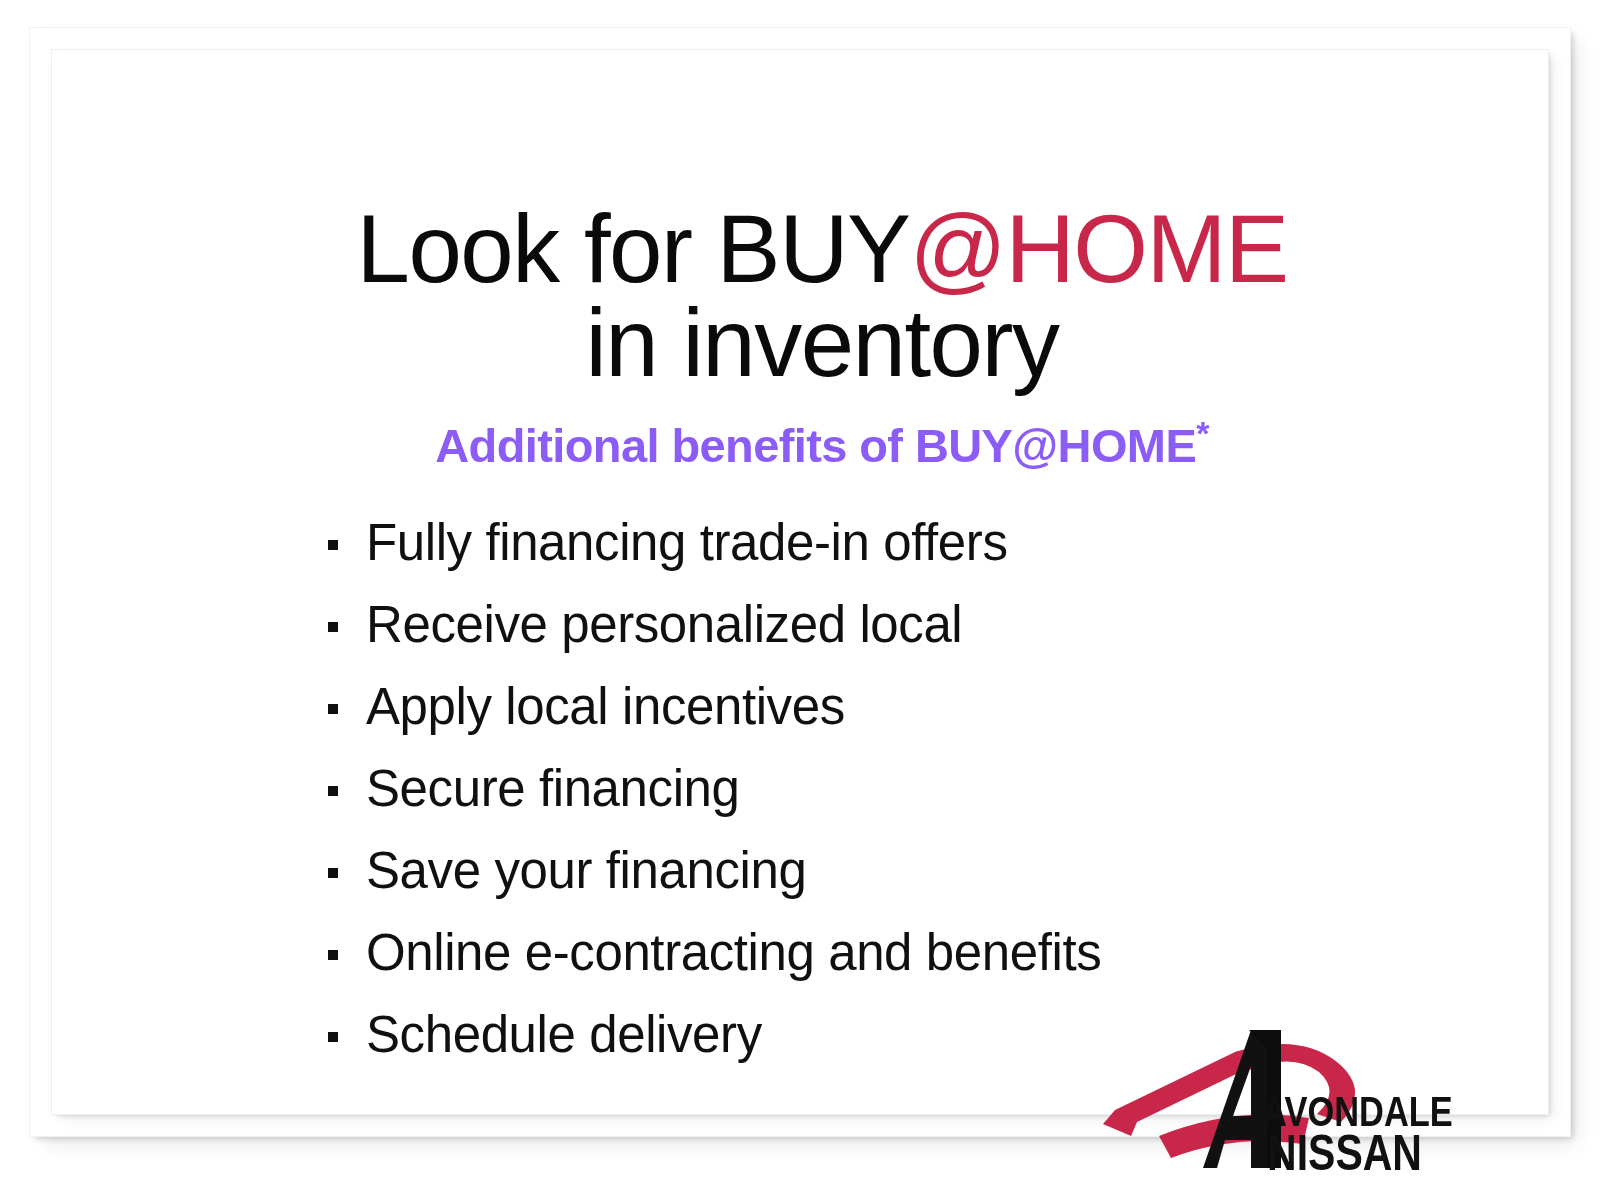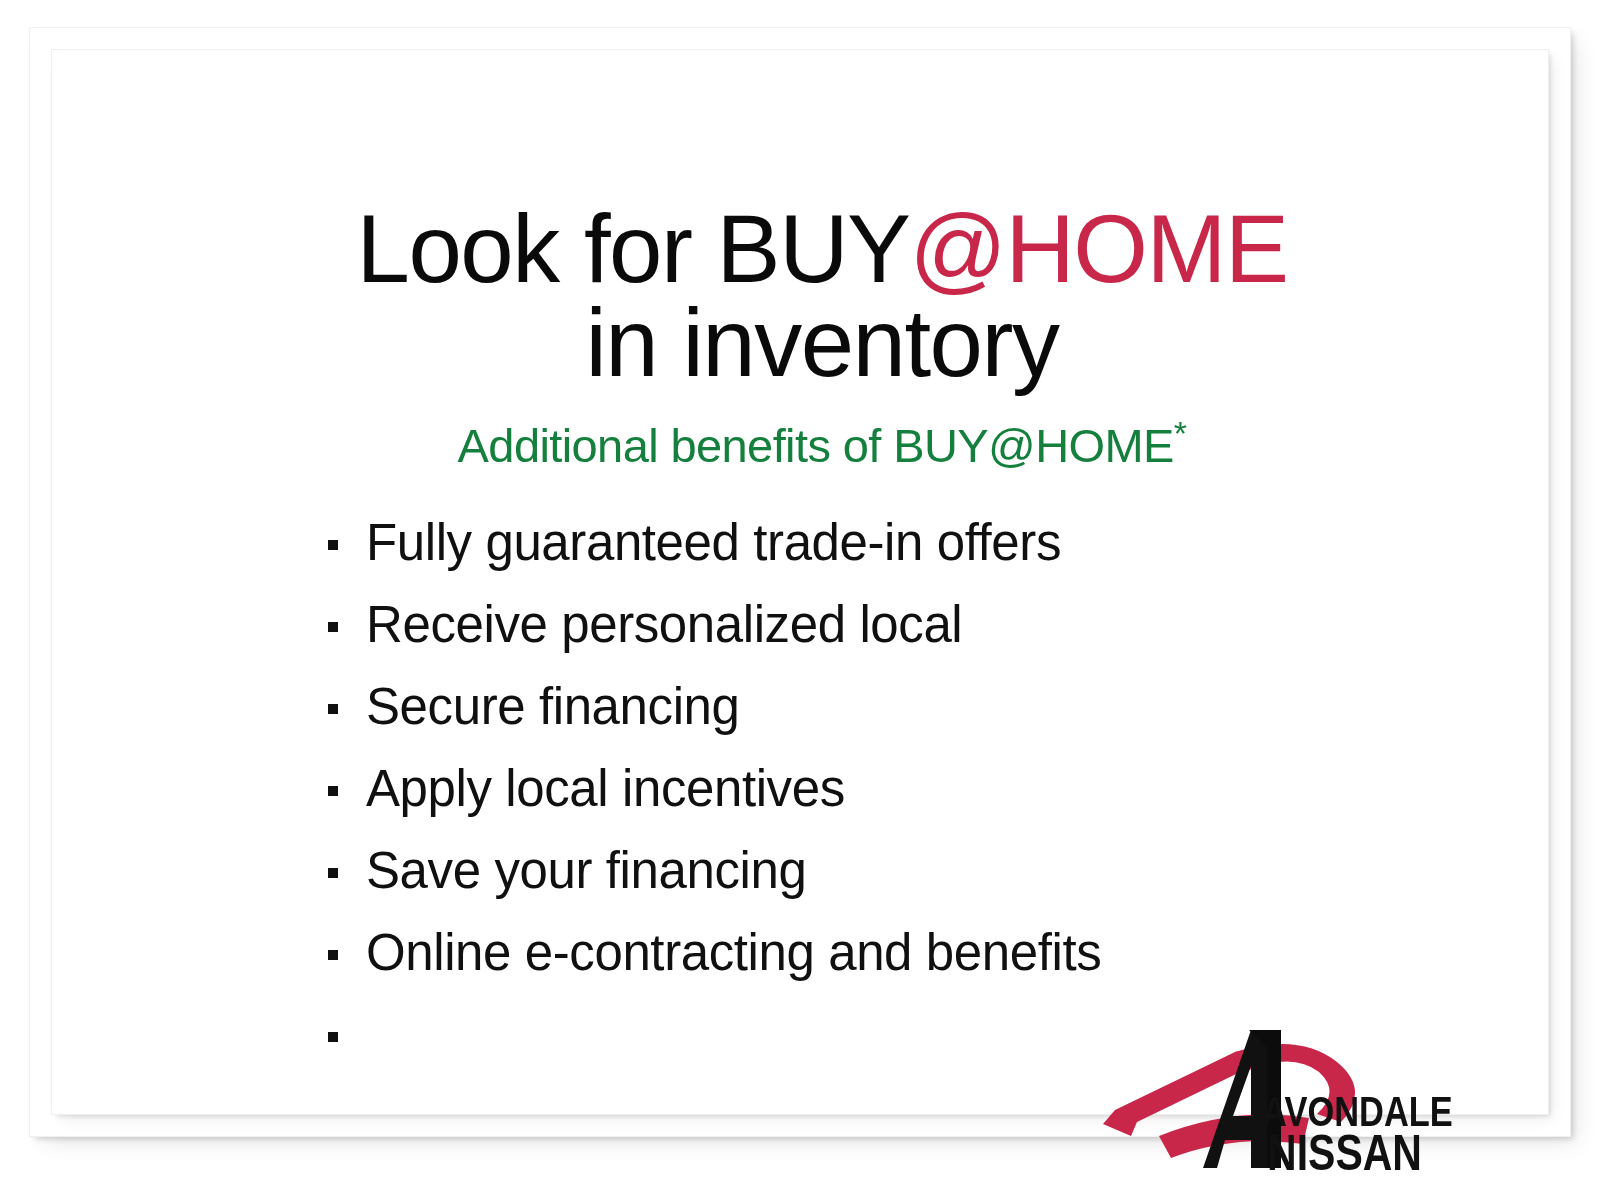--- a/index.html
+++ b/index.html
@@ -67,9 +67,9 @@
     width: 1540px;
     text-align: center;
     font-size: 47px;
-    font-weight: 400;
+    font-weight: 700;
     letter-spacing: -0.6px;
-    color: #15803d;
+    color: #8b5cf6;
     white-space: nowrap;
     margin-top: 8px;
   }

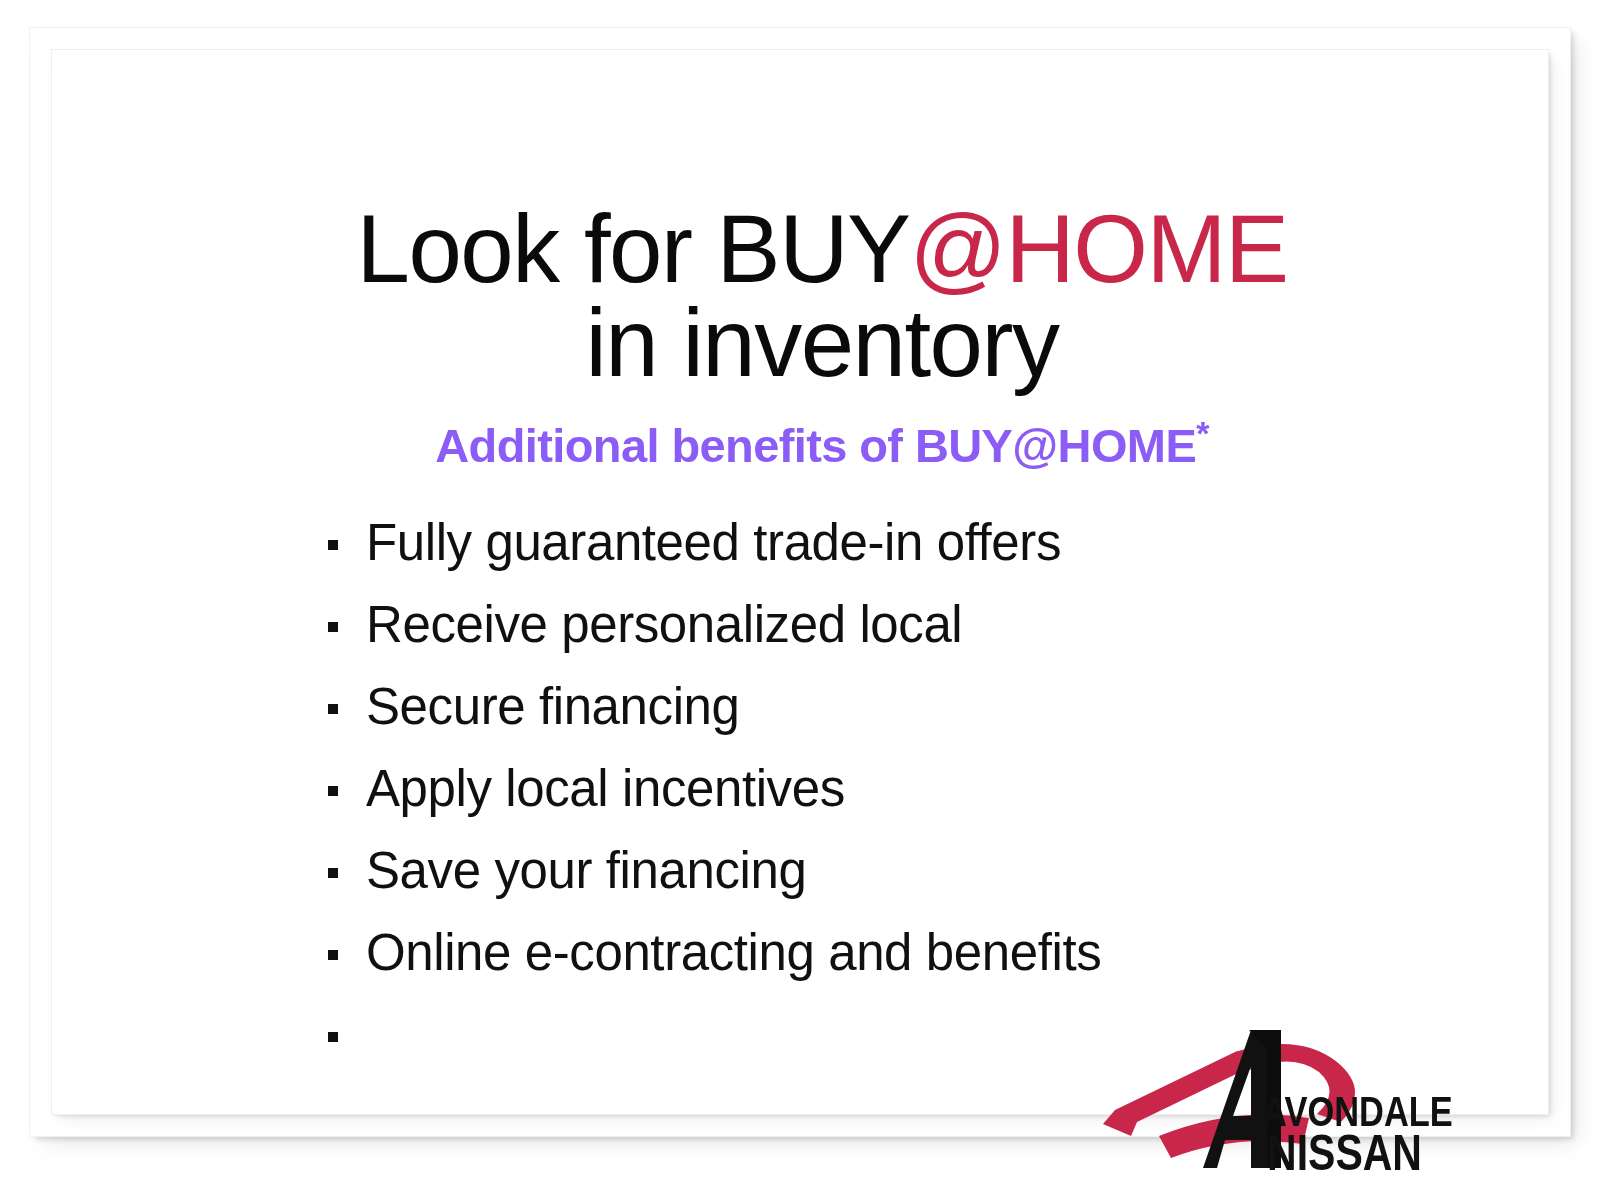--- a/index.html
+++ b/index.html
@@ -136,7 +136,7 @@
     <ul id="benefits-list">
       <li>
         <span class="sq-bullet"></span>
-        <span>Fully guaranteed trade-in offers</span>
+        <span>Fully financing trade-in offers</span>
       </li>
       <li>
         <span class="sq-bullet"></span>

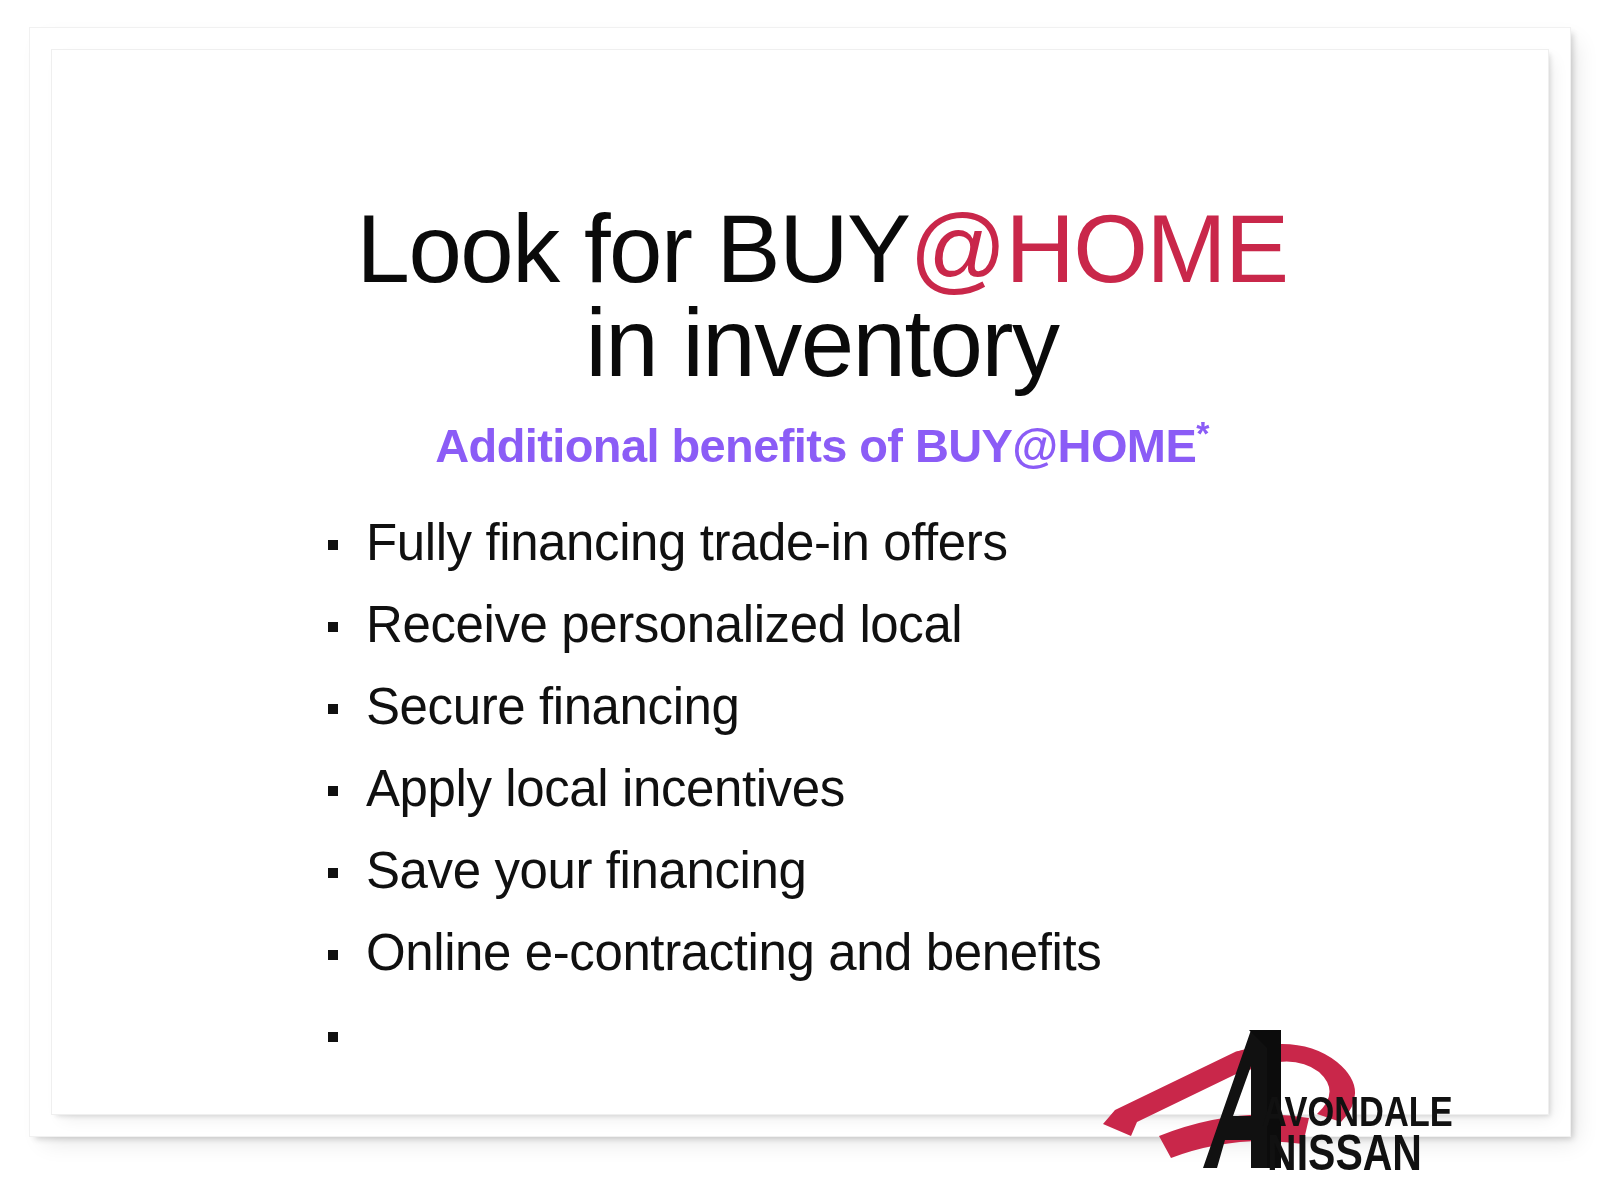--- a/index.html
+++ b/index.html
@@ -144,11 +144,11 @@
       </li>
       <li>
         <span class="sq-bullet"></span>
-        <span>Secure financing</span>
+        <span>Apply local incentives</span>
       </li>
       <li>
         <span class="sq-bullet"></span>
-        <span>Apply local incentives</span>
+        <span>Secure financing</span>
       </li>
       <li>
         <span class="sq-bullet"></span>

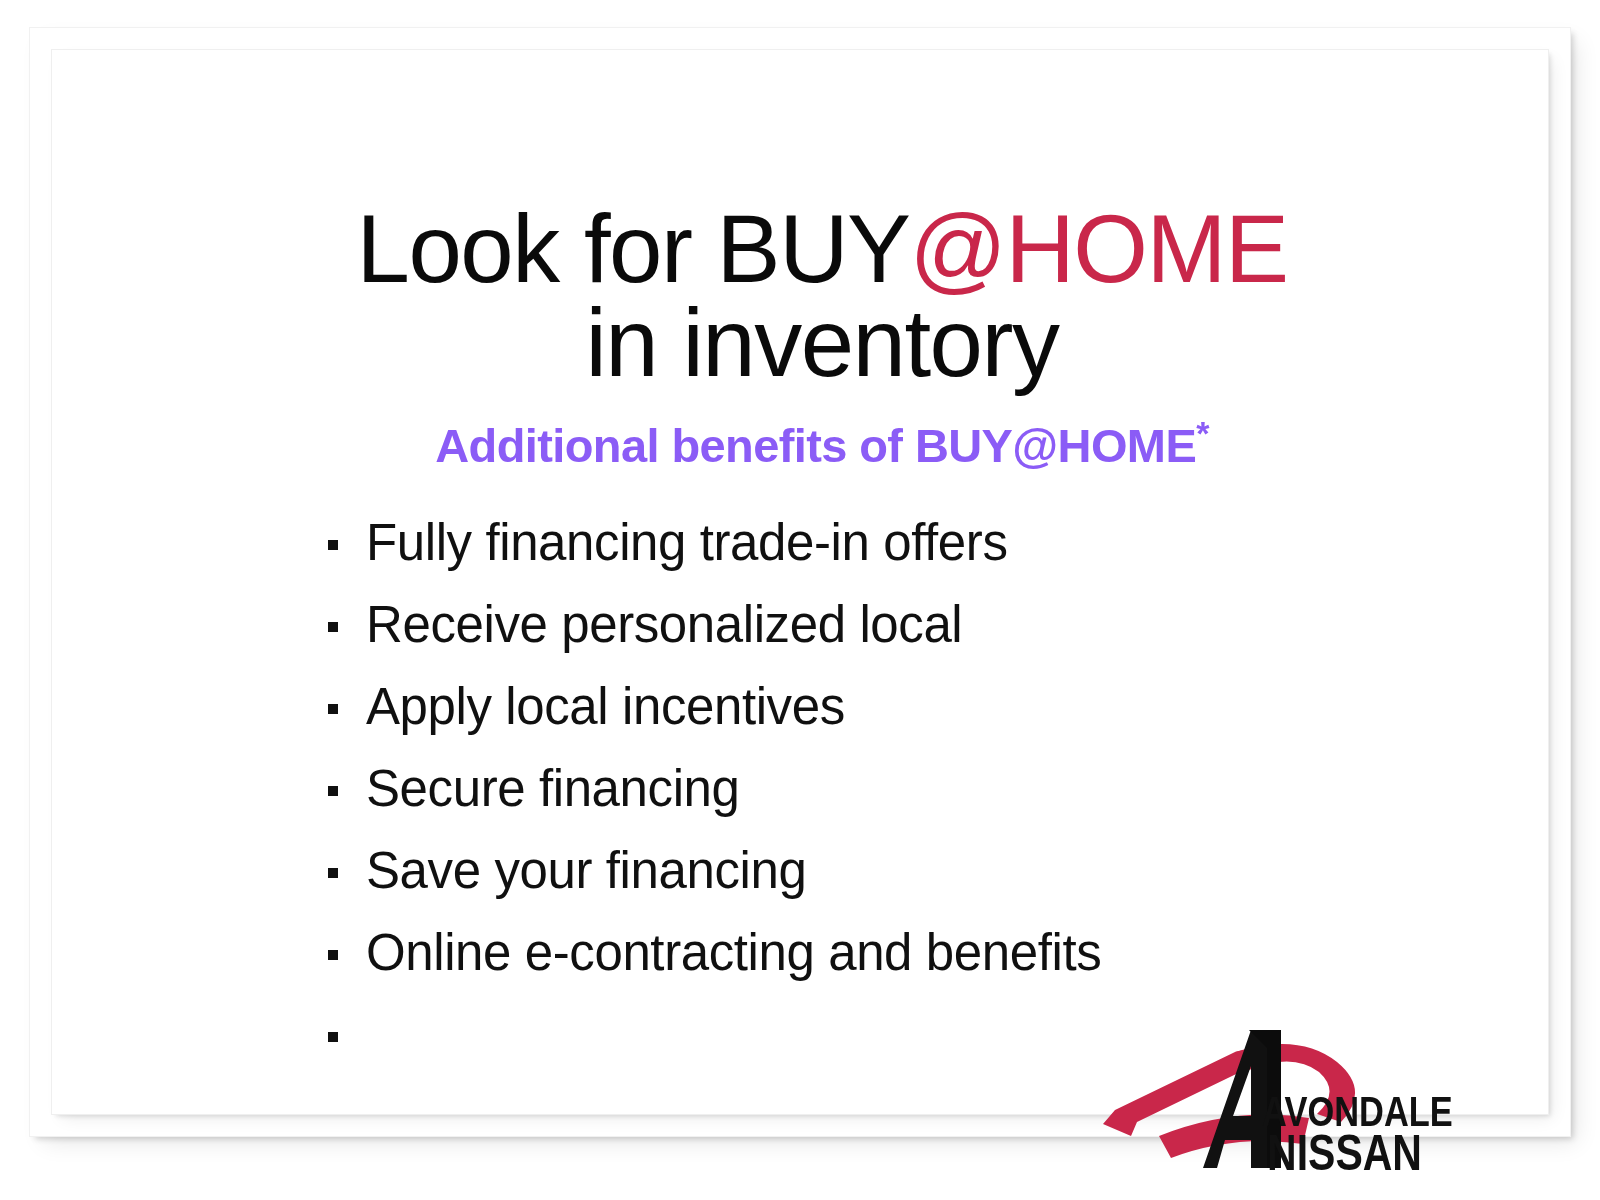--- a/index.html
+++ b/index.html
@@ -160,6 +160,7 @@
       </li>
       <li>
         <span class="sq-bullet"></span>
+        <span>Schedule delivery</span>
       </li>
     </ul>
 

